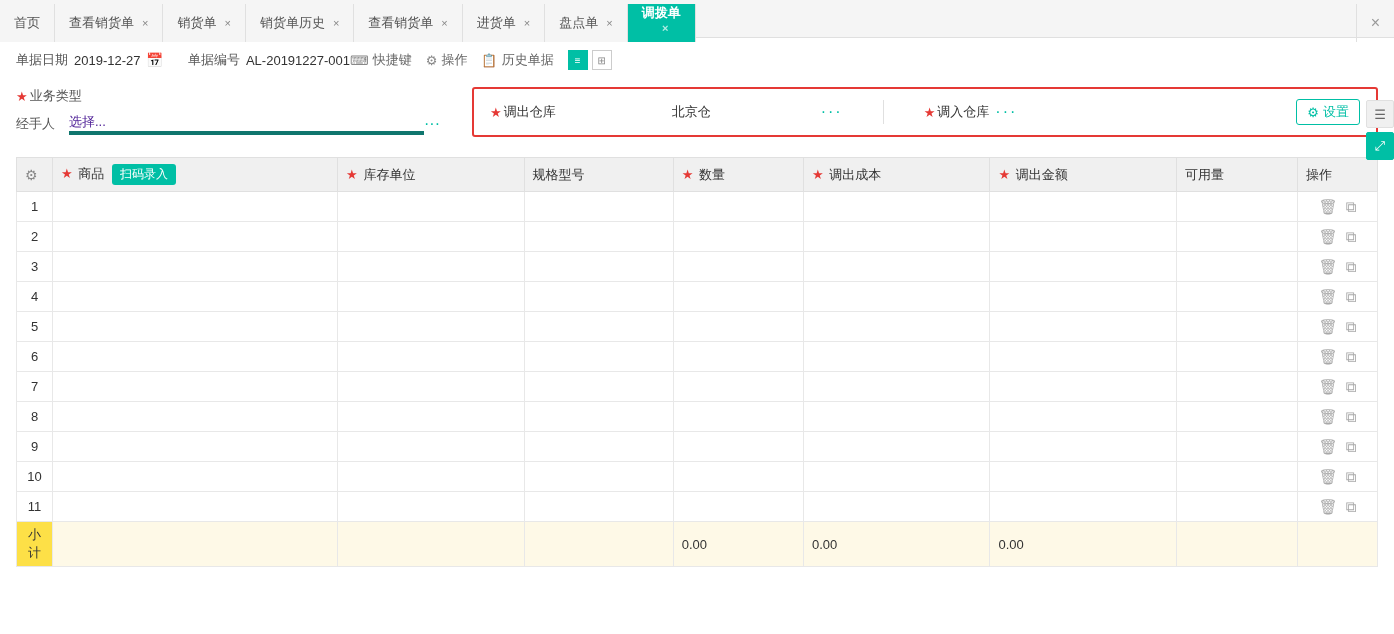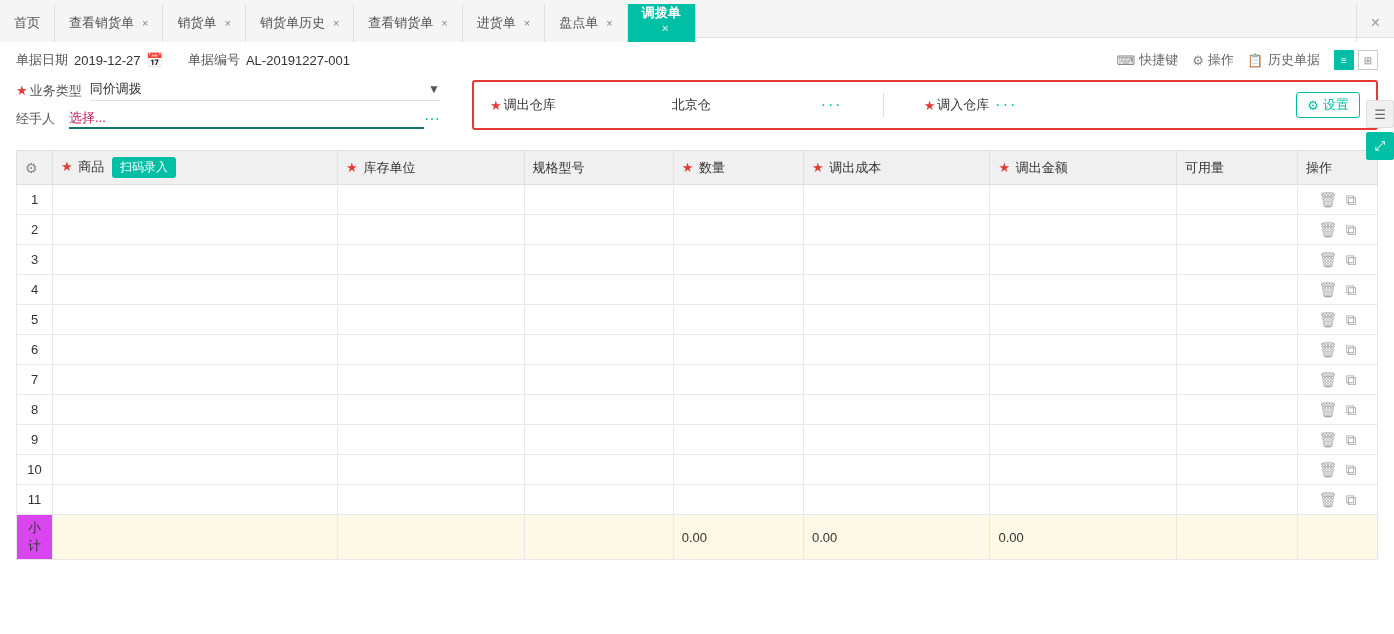--- a/index.html
+++ b/index.html
@@ -29,7 +29,7 @@
     .main-area { padding: 12px 16px; background: #fff; }
 
     
-    .form-header { display: flex; align-items: center; margin-bottom: 10px; justify-content: space-between; }
+    .form-header { display: flex; align-items: center; margin-bottom: 17px; }
     .form-header-left { display: flex; align-items: center; gap: 24px; }
     .form-field-inline { display: flex; align-items: center; gap: 6px; }
     .form-label { color: #555; font-size: 13px; }

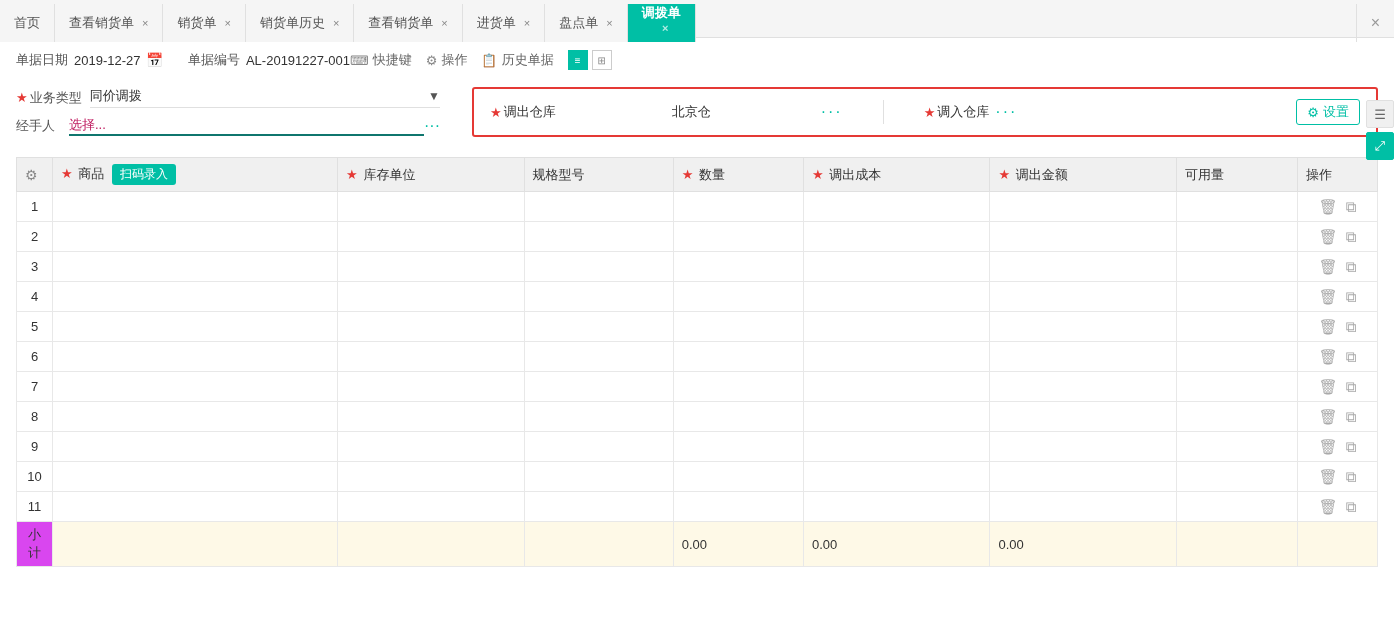--- a/index.html
+++ b/index.html
@@ -184,11 +184,6 @@
       <div class="biz-row">
         <span class="req-star">★</span>
         <span class="form-label">业务类型</span>
-        <div class="biz-select" style="margin-left:8px; flex:1; border-bottom:1px solid #e0e0e0; padding-bottom:2px;">
-          <span class="biz-select-text">同价调拨</span>
-          <span style="flex:1"></span>
-          <span class="biz-select-arrow">▼</span>
-        </div>
       </div>
       <div class="handler-row">
         <span class="handler-label">经手人</span>

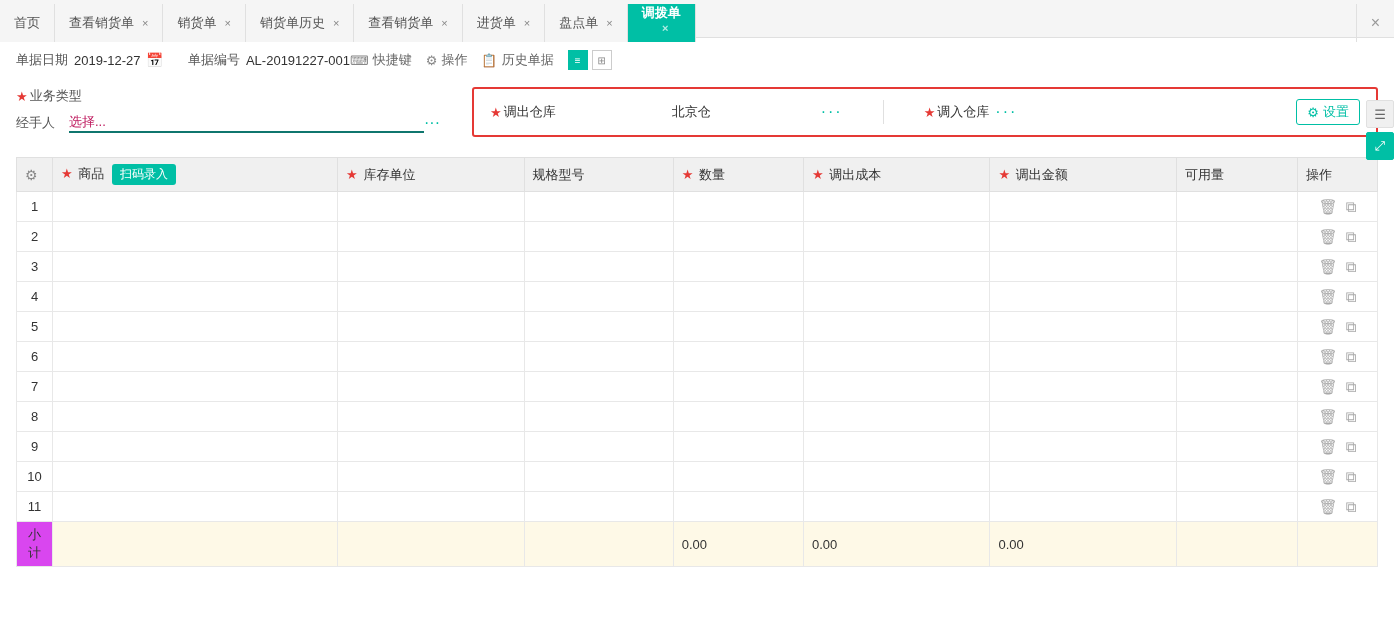--- a/index.html
+++ b/index.html
@@ -187,7 +187,7 @@
       </div>
       <div class="handler-row">
         <span class="handler-label">经手人</span>
-        <span class="handler-select" style="margin-left:8px; flex:1; color:#be185d; border-bottom:2px solid #0f766e;">选择...</span>
+        <span class="handler-select" style="margin-left:8px; flex:1; color:#4c1d95; border-bottom:4px solid #0f766e;">选择...</span>
         <span class="handler-dots">···</span>
       </div>
     </div>

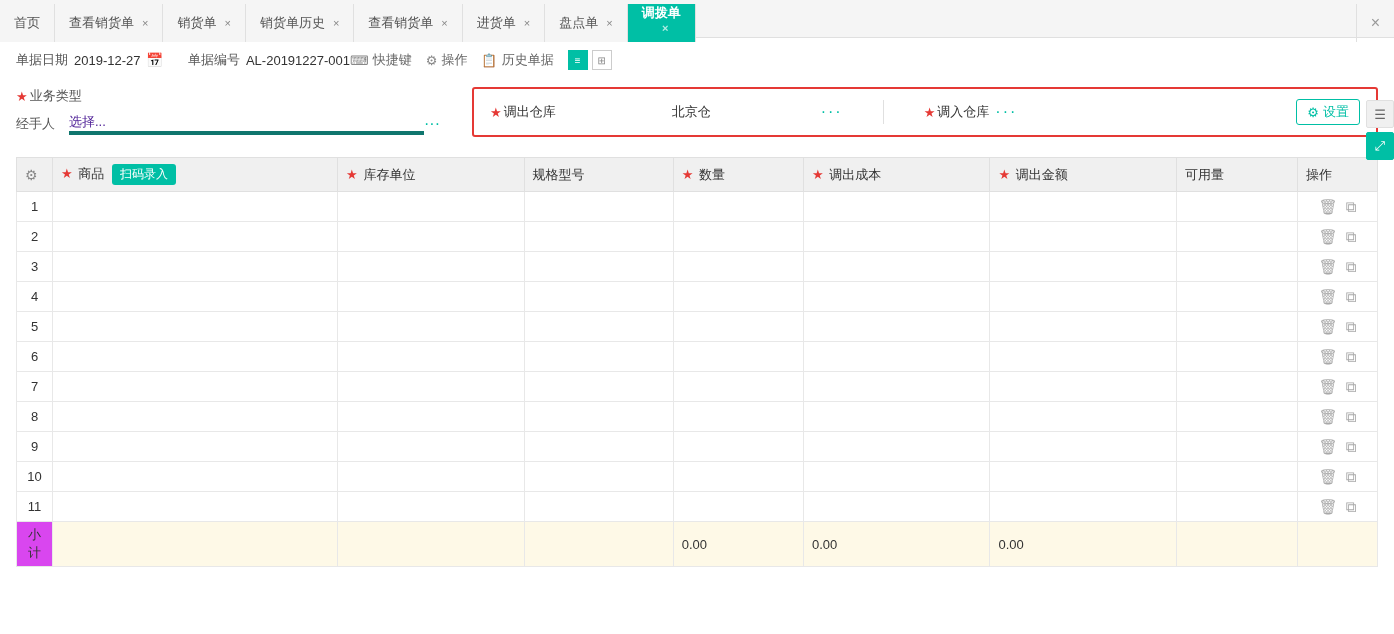--- a/index.html
+++ b/index.html
@@ -432,7 +432,7 @@
       </td>
     </tr>
           <tr>
-      <td class="col-num" style="color:#333; background:#d946ef;">小计</td>
+      <td class="col-num" style="color:#333; background:#fde047;">小计</td>
       <td style="background:#fef9e7;"></td>
       <td style="background:#fef9e7;"></td>
       <td style="background:#fef9e7;"></td>

